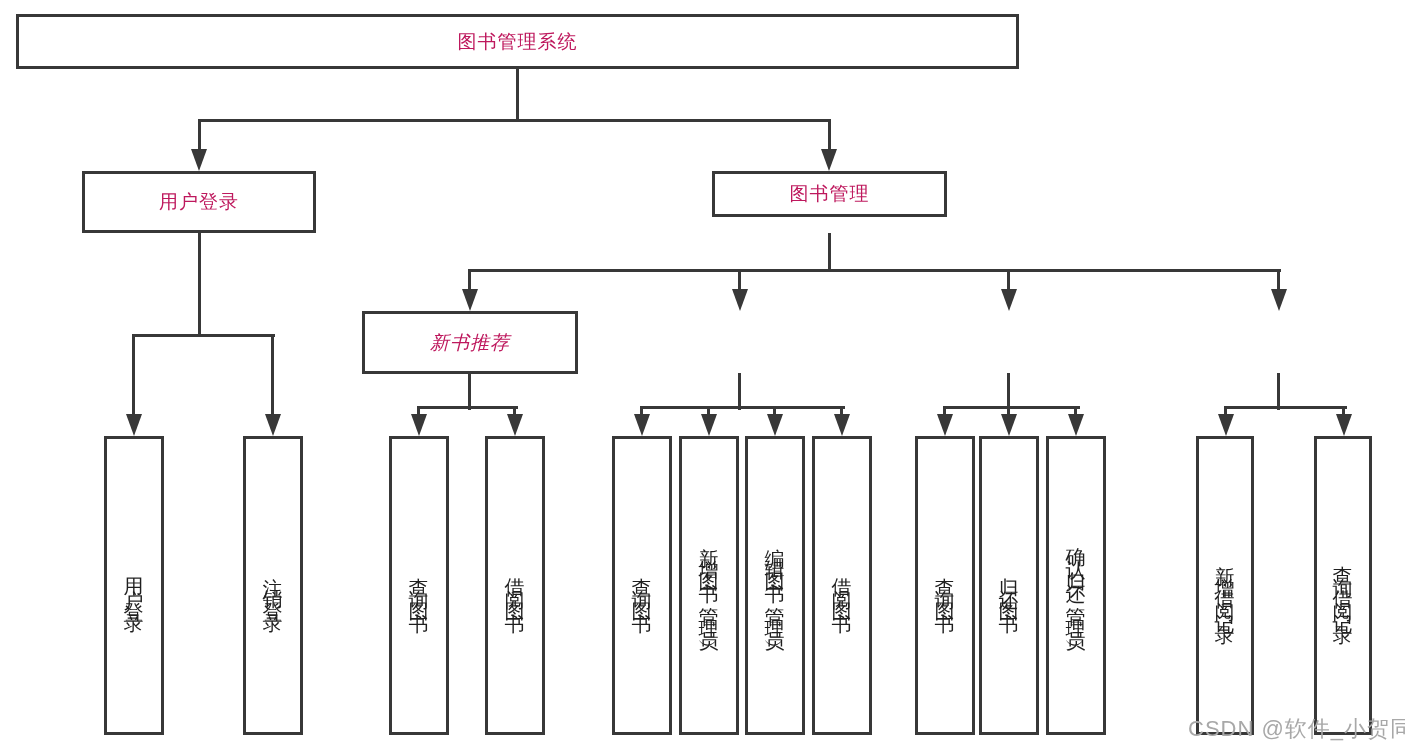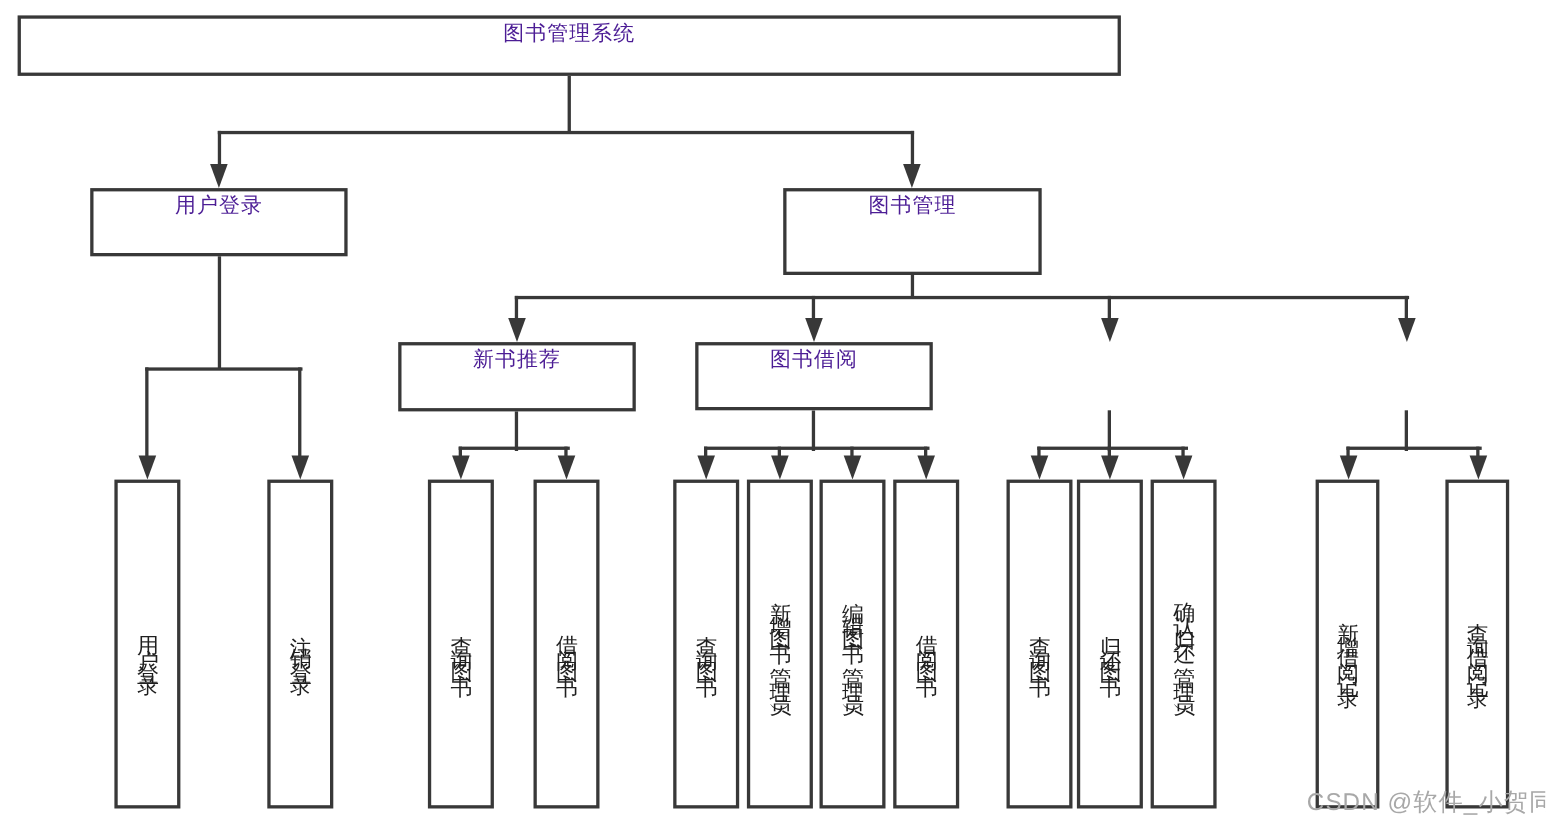--- a/index.html
+++ b/index.html
@@ -17,9 +17,9 @@
     border: 3px solid #383838;
     background: #ffffff;
     display: flex;
-    align-items: flex-start;
+    align-items: center;
     justify-content: center;
-    color: #4c1d95;
+    color: #be185d;
     font-size: 19px;
     letter-spacing: 1px;
     white-space: nowrap;

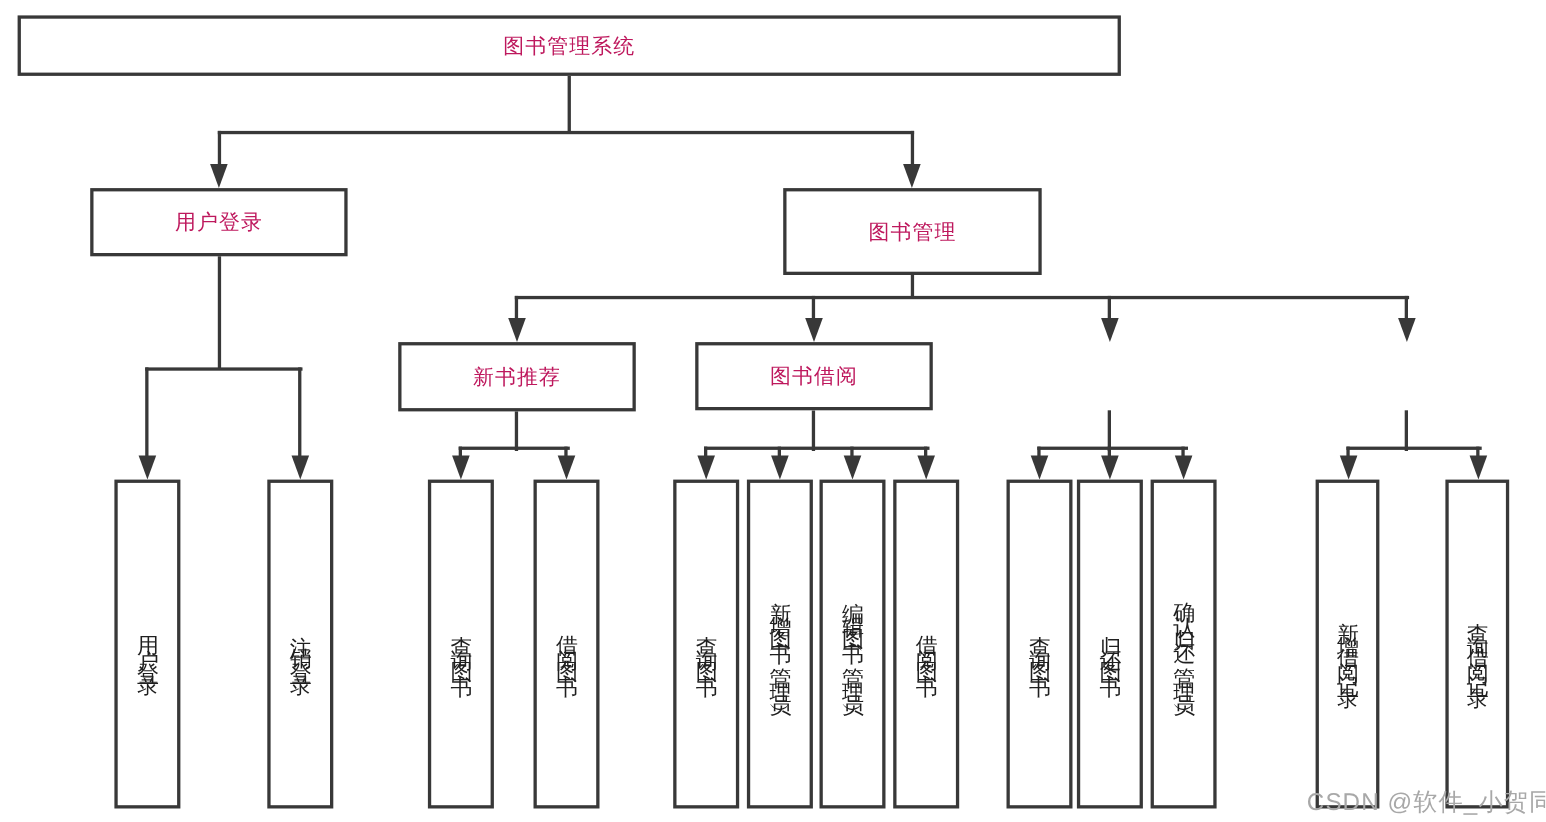--- a/index.html
+++ b/index.html
@@ -80,7 +80,7 @@
   <div class="node" style="left:82px; top:171px; width:234px; height:62px;">
     <span>用户登录</span>
   </div>
-  <div class="node" style="left:712px; top:171px; width:235px; height:79px;">
+  <div class="node" style="left:712px; top:171px; width:235px; height:46px;">
     <span>图书管理</span>
   </div>
 

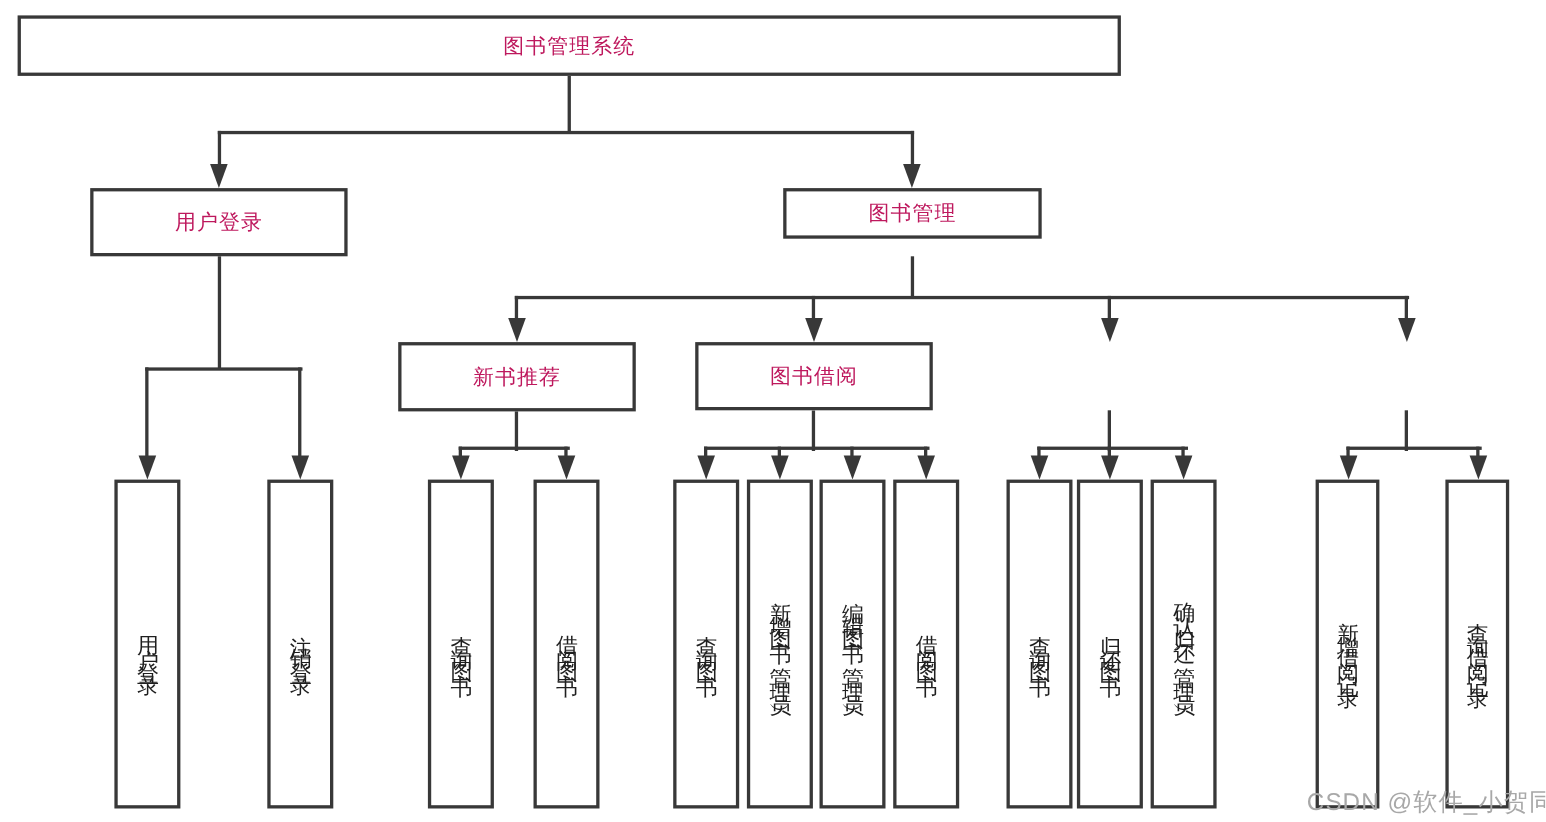--- a/index.html
+++ b/index.html
@@ -84,7 +84,7 @@
     <span>图书管理</span>
   </div>
 
-  <div class="node" style="left:362px; top:311px; width:216px; height:63px;">
+  <div class="node" style="left:362px; top:311px; width:216px; height:63px;font-style:italic;">
     <span>新书推荐</span>
   </div>
   <div class="node" style="left:632px; top:311px; width:216px; height:62px;">

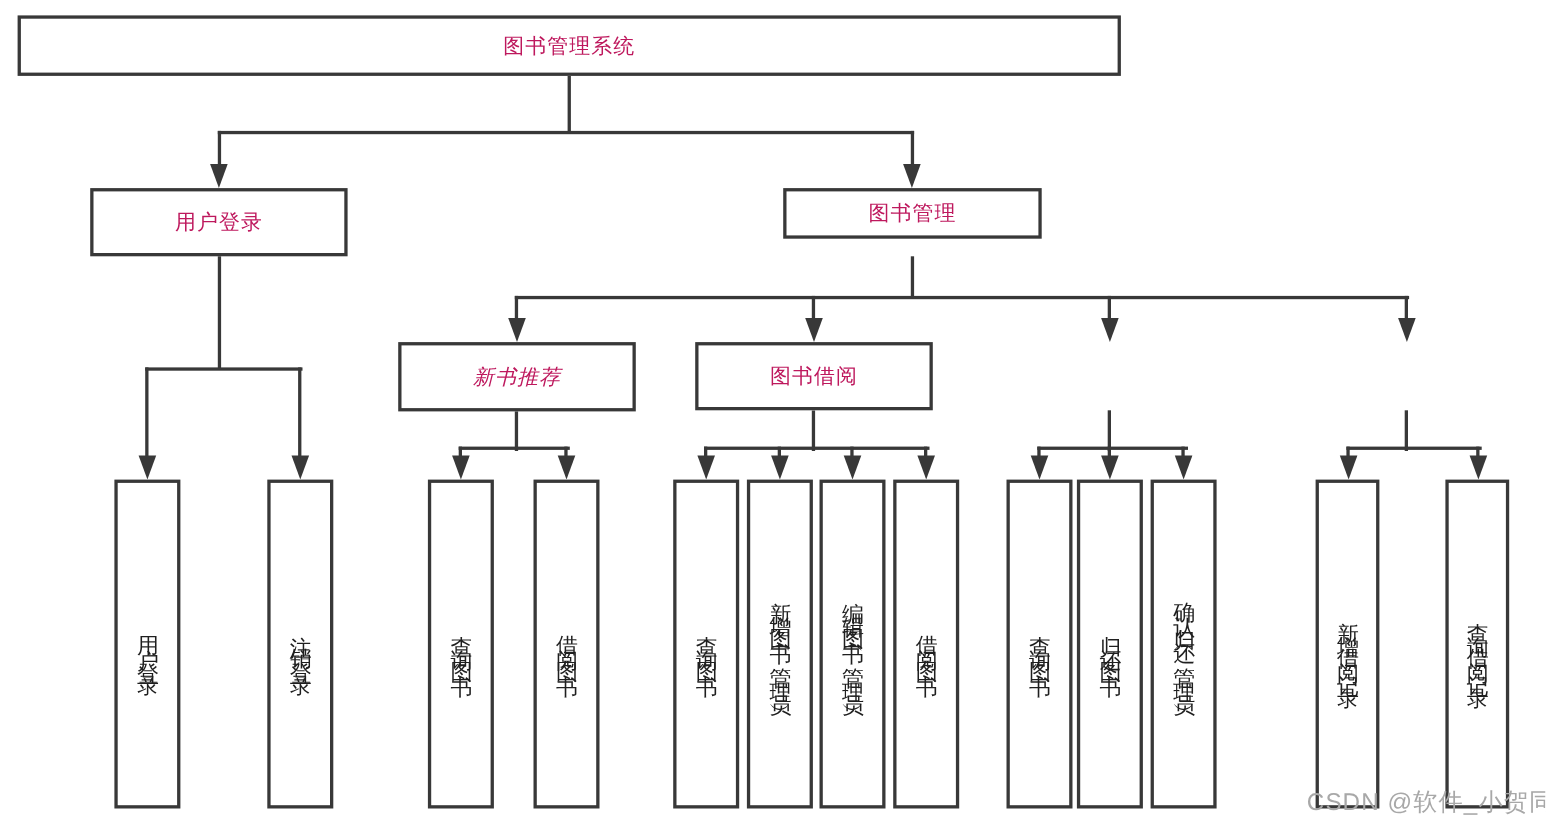--- a/index.html
+++ b/index.html
@@ -86,9 +86,6 @@
 
   <div class="node" style="left:362px; top:311px; width:216px; height:63px;font-style:italic;">
     <span>新书推荐</span>
-  </div>
-  <div class="node" style="left:632px; top:311px; width:216px; height:62px;">
-    <span>图书借阅</span>
   </div>
 
   <div class="vnode" style="left:104px; top:436px; width:60px; height:299px;">

